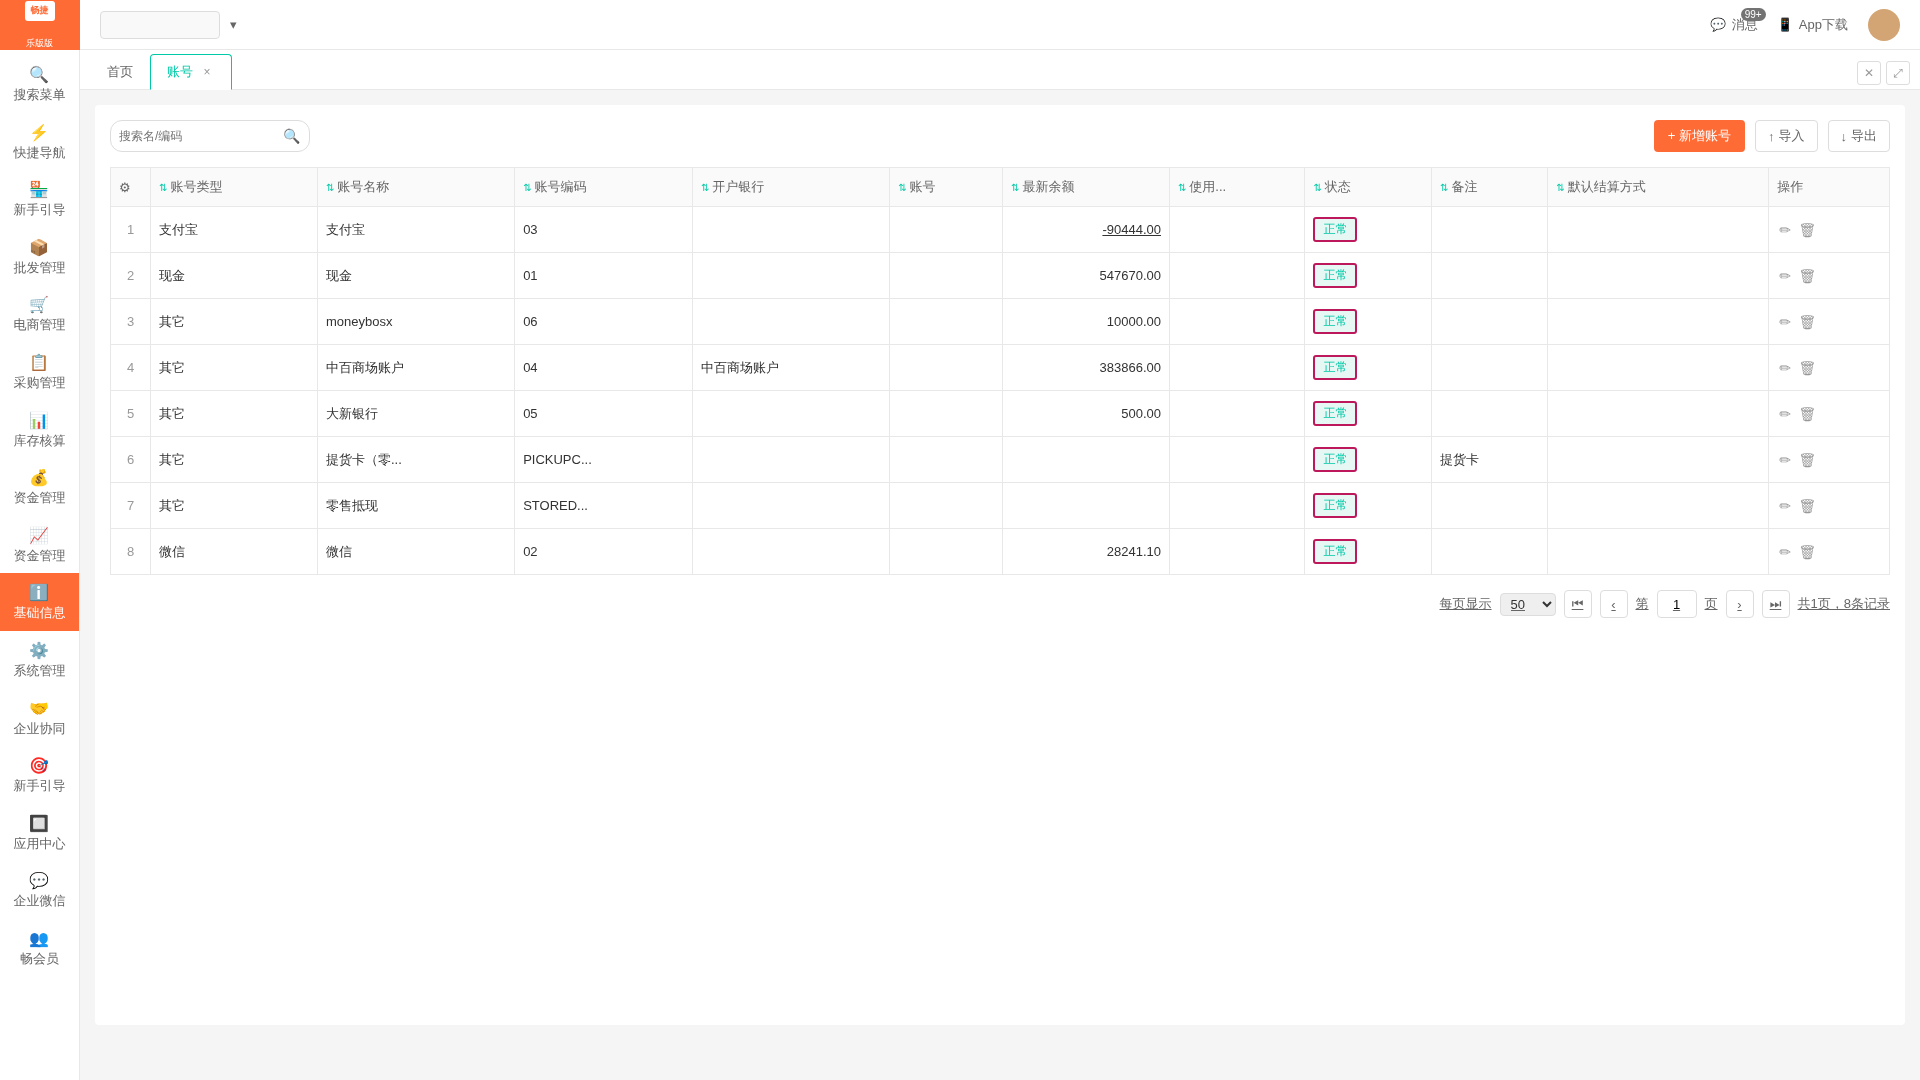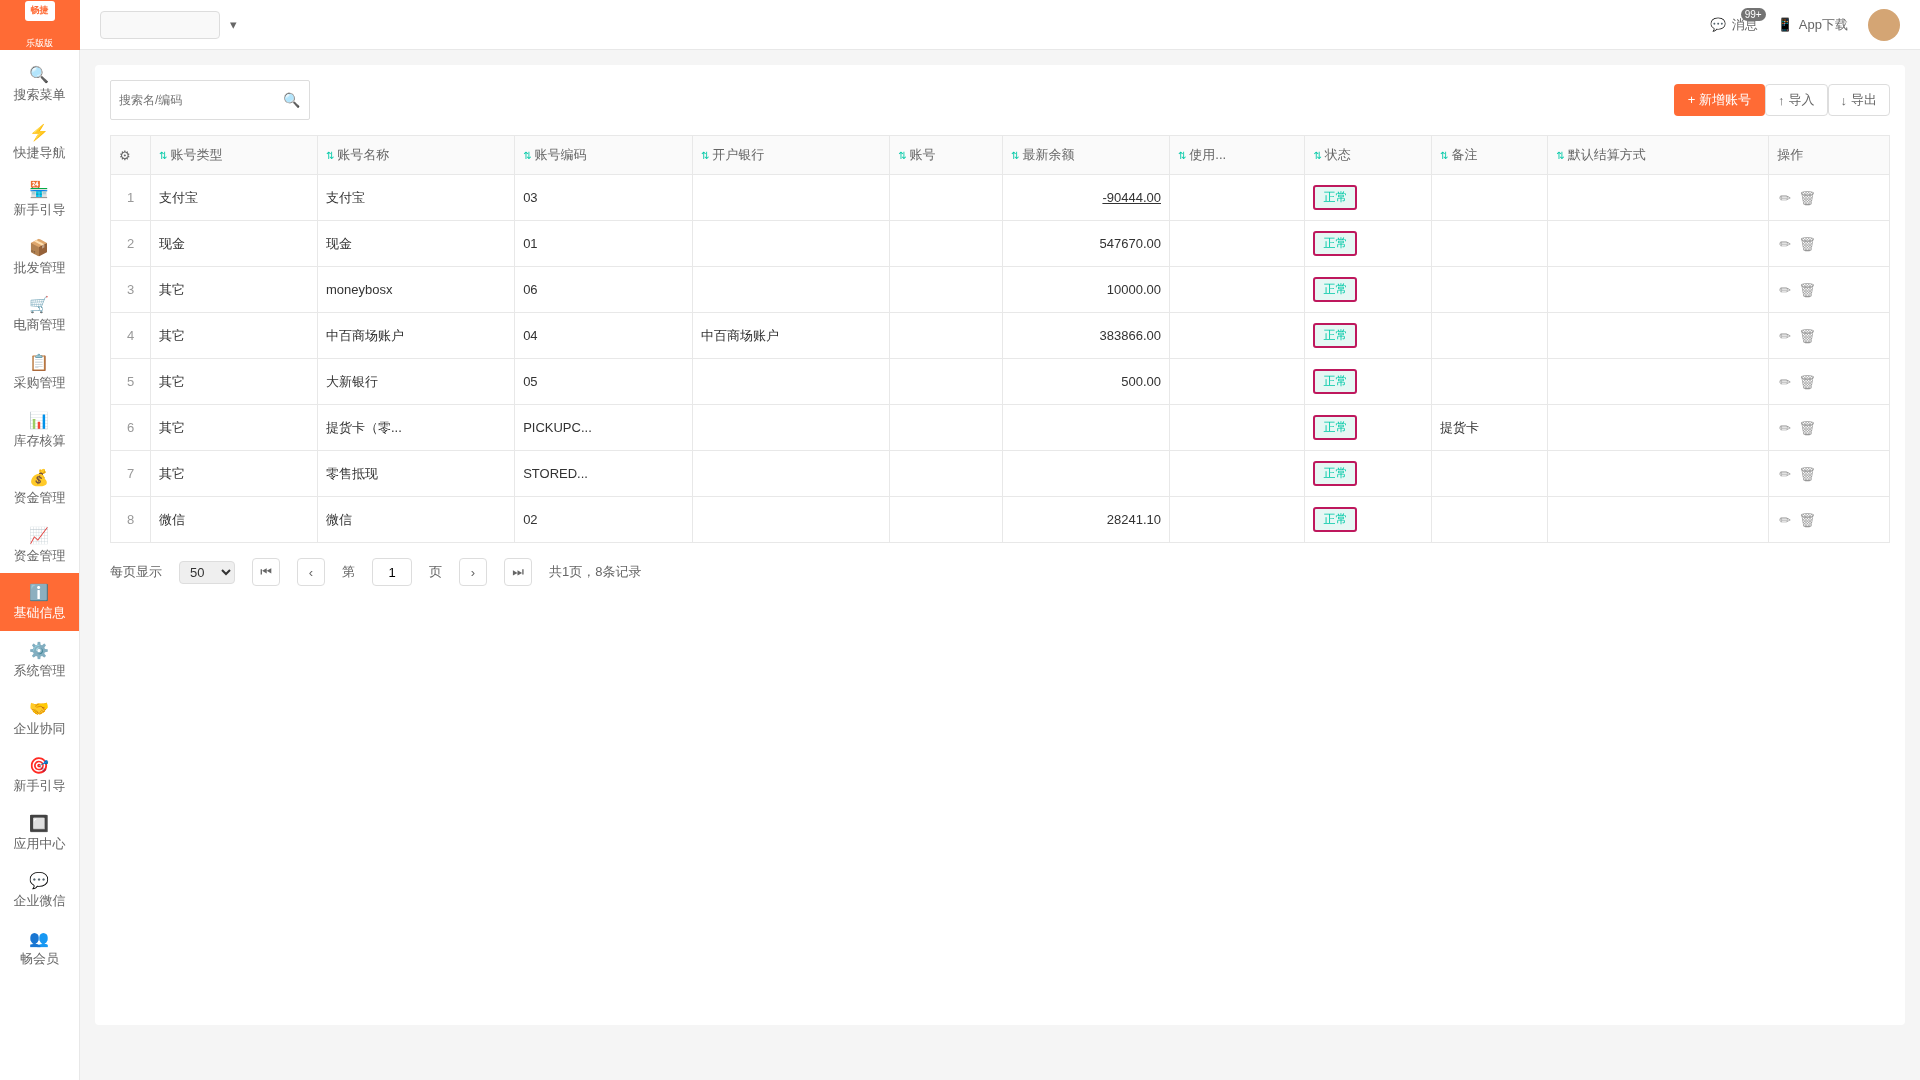--- a/index.html
+++ b/index.html
@@ -492,6 +492,19 @@
     </div>
   </div>
 
+  <div class="tab-bar">
+    <div class="tab-item">
+      <span>首页</span>
+    </div>
+    <div class="tab-item active">
+      <span>账号</span>
+      <span class="tab-close">×</span>
+    </div>
+    <div class="tab-actions">
+      <div class="tab-action-btn">✕</div>
+      <div class="tab-action-btn">⤢</div>
+    </div>
+  </div>
 
   <div class="content-area">
     <div class="content-panel">

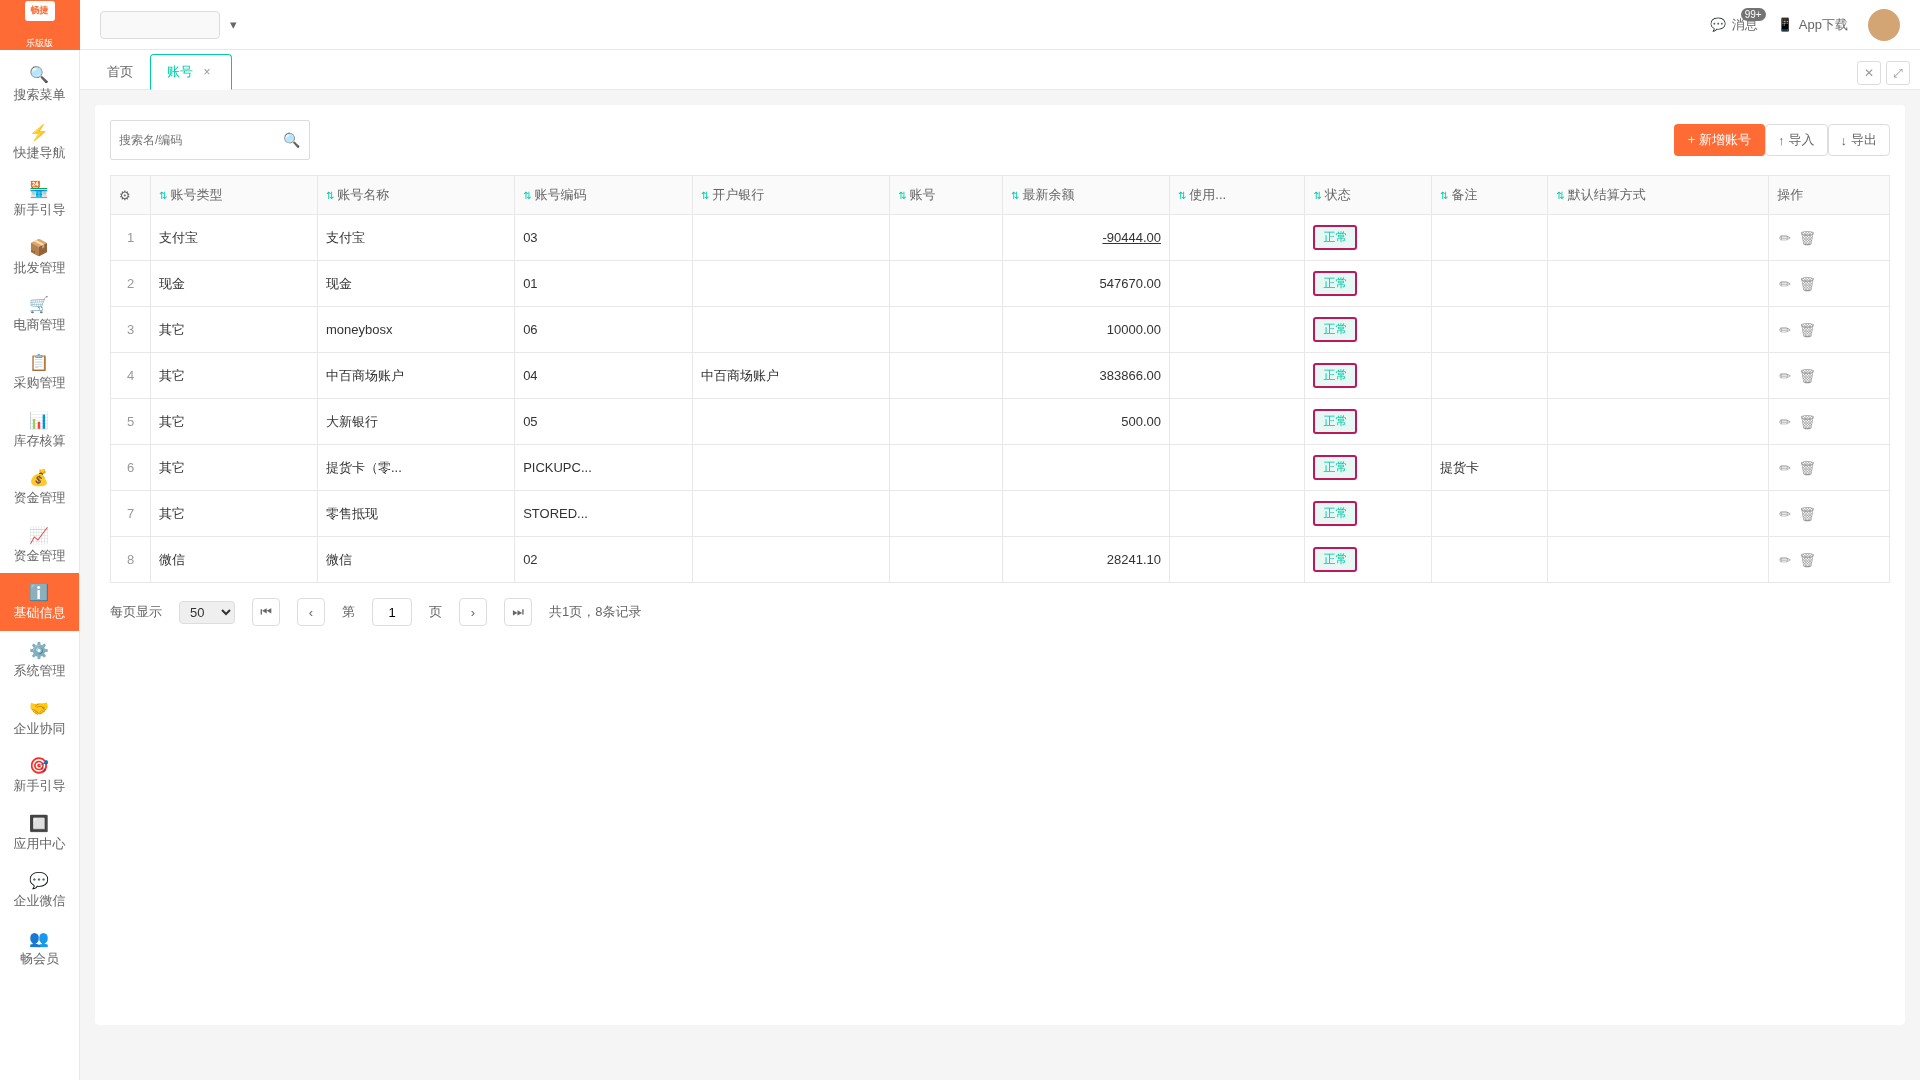--- a/index.html
+++ b/index.html
@@ -251,9 +251,9 @@
       display: flex;
       align-items: center;
       border: 1px solid #ddd;
-      border-radius: 2px;
+      border-radius: 12px;
       padding: 0 8px;
-      height: 40px;
+      height: 32px;
       width: 200px;
       background: #fff;
     }

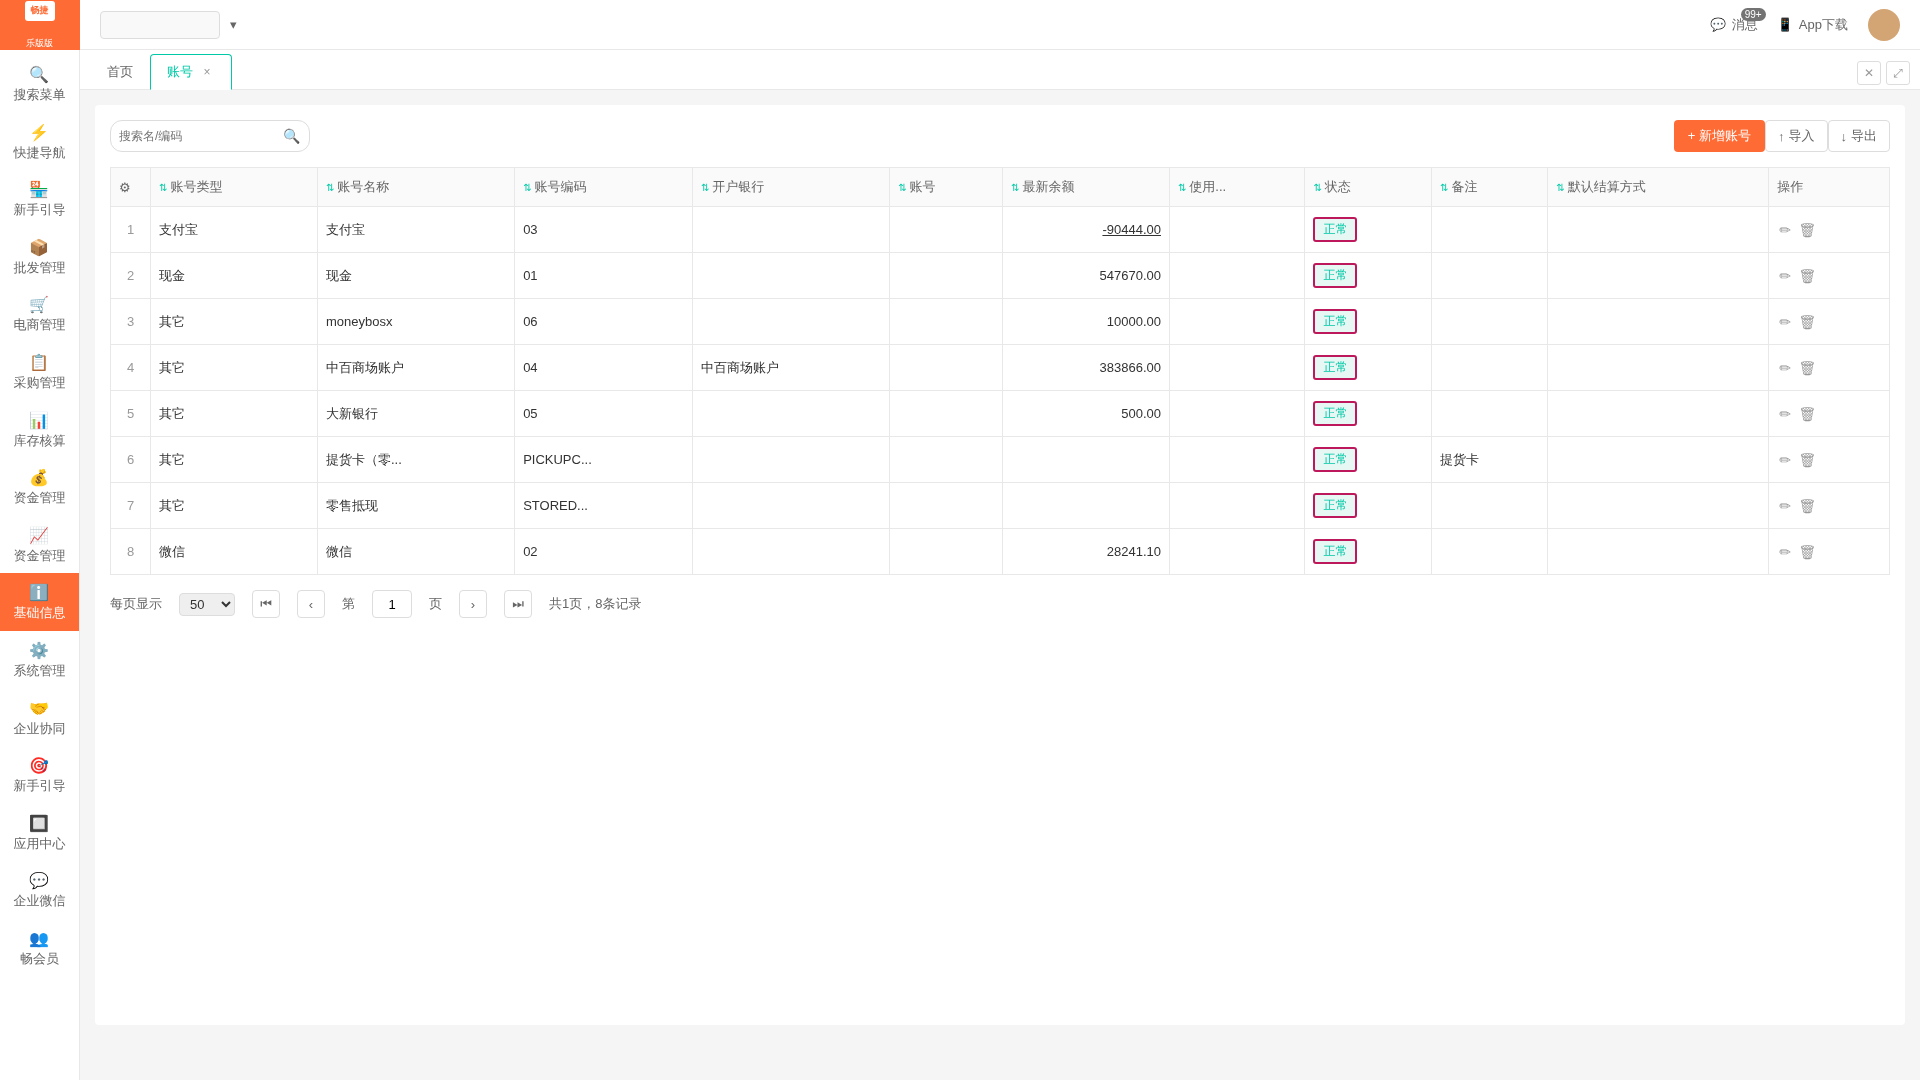--- a/index.html
+++ b/index.html
@@ -273,6 +273,7 @@
     .toolbar-right {
       display: flex;
       align-items: center;
+      gap: 10px;
     }
     .btn-primary {
       background: #ff6b35;

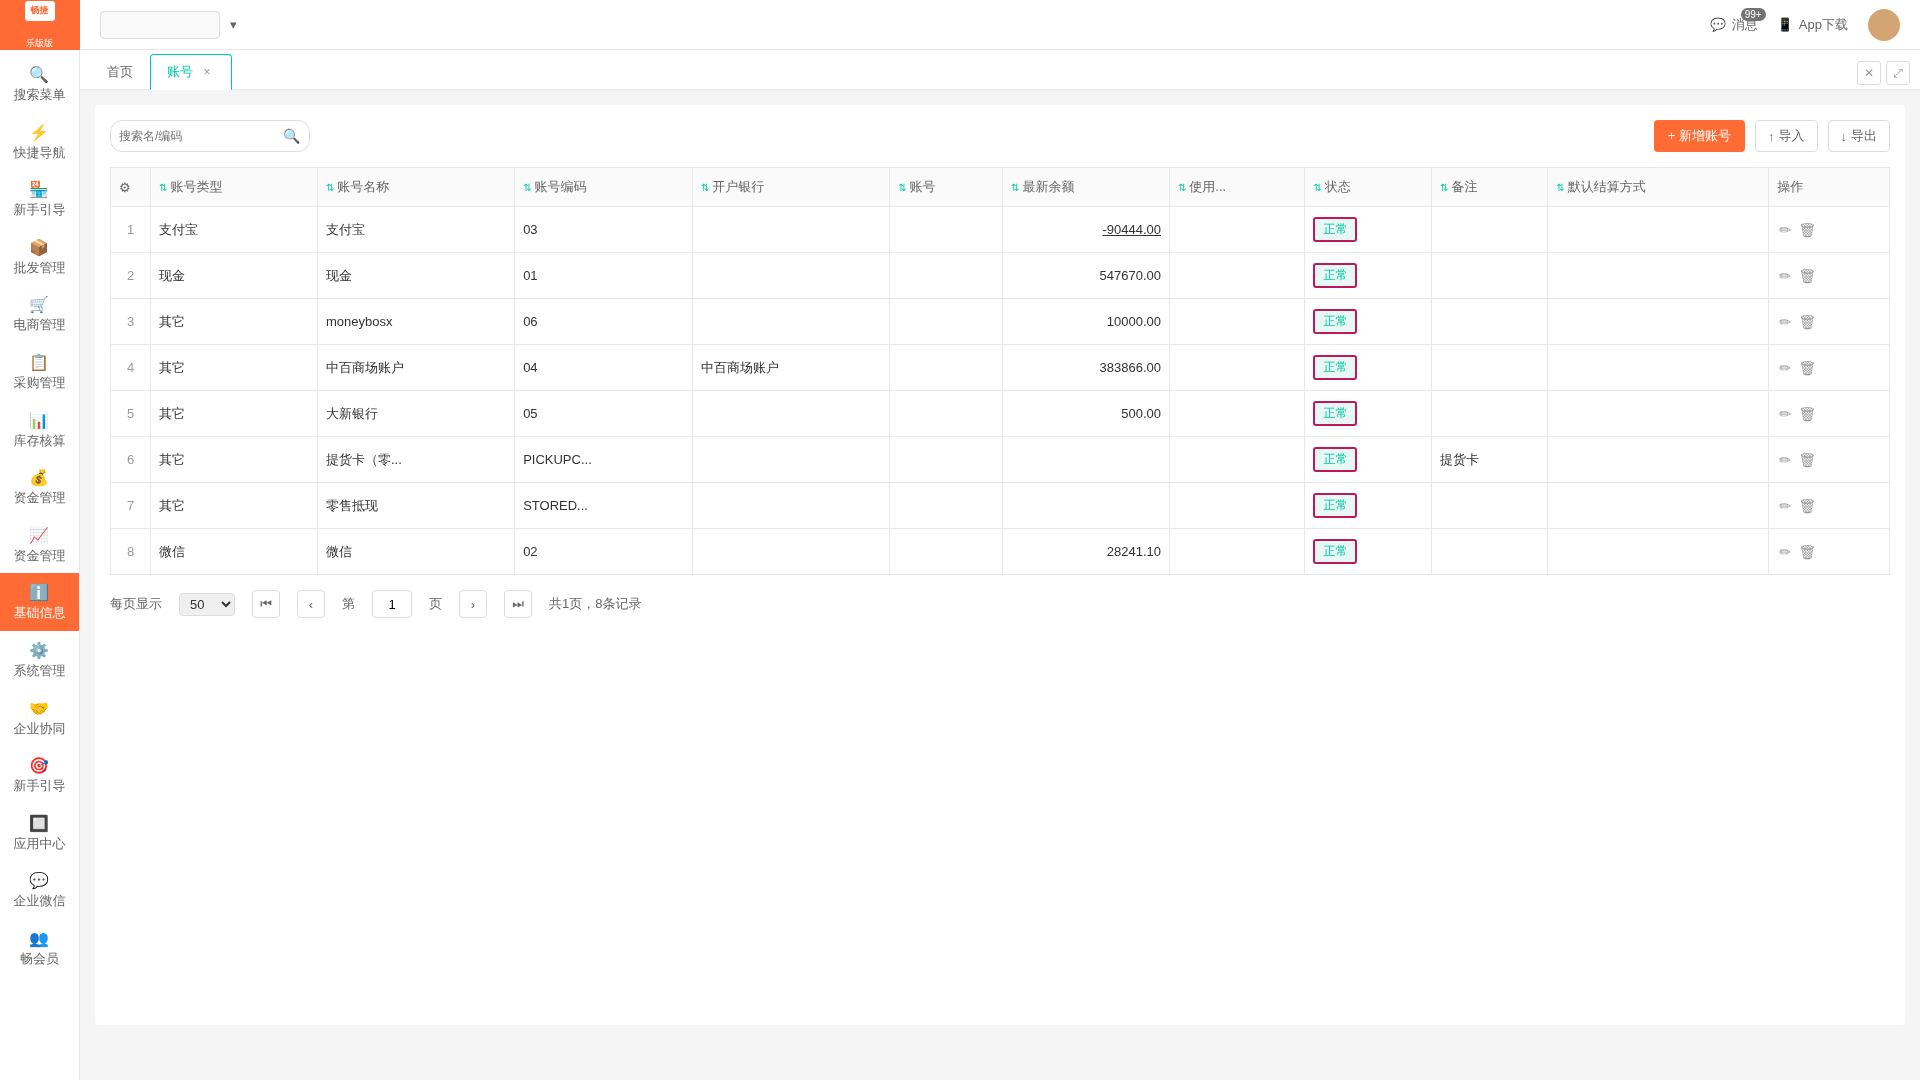--- a/index.html
+++ b/index.html
@@ -354,10 +354,12 @@
     .pagination {
       display: flex;
       align-items: center;
+      justify-content: flex-end;
       padding: 15px 0;
-      gap: 17px;
-      font-size: 13px;
-      color: #666;
+      gap: 8px;
+      font-size: 13px;
+      color: #666;
+      text-decoration: underline;
     }
     .page-size-select {
       border: 1px solid #ddd;

